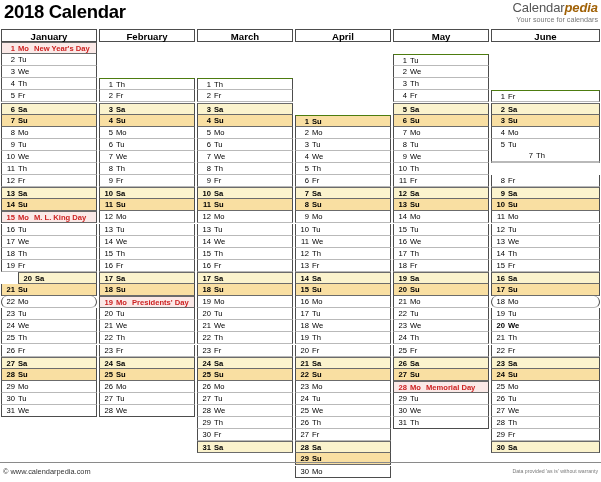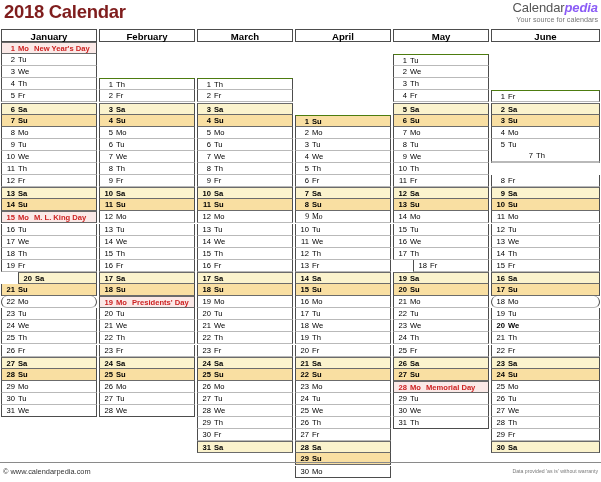--- a/index.html
+++ b/index.html
@@ -31,7 +31,7 @@
     font-size: 18.5px;
     font-weight: bold;
     letter-spacing: -0.3px;
-    color: #7f1d1d;
+    color: #000000;
     white-space: nowrap;
   }
   #brand {

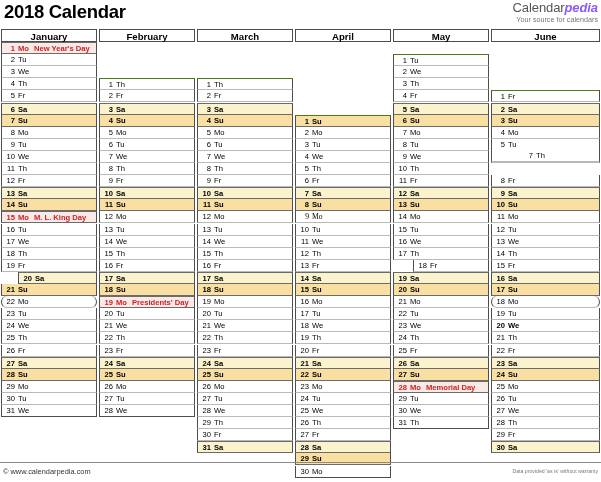--- a/index.html
+++ b/index.html
@@ -48,7 +48,7 @@
     letter-spacing: -0.1px;
   }
   #brand-name .ped {
-    color: #8b5cf6;
+    color: #a16207;
     font-style: italic;
     font-weight: bold;
   }

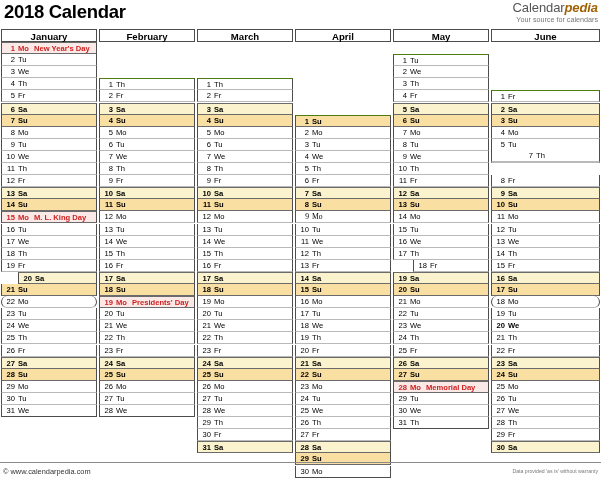--- a/index.html
+++ b/index.html
@@ -312,7 +312,7 @@
         <div class="day" style="top: 133.1px;"><span class="num">6</span><span class="dow">Fr</span></div>
         <div class="day sat" style="top: 145.2px;"><span class="num">7</span><span class="dow">Sa</span></div>
         <div class="day sun" style="top: 157.3px;"><span class="num">8</span><span class="dow">Su</span></div>
-        <div class="day" style="top: 169.4px; font-family: Liberation Serif, serif;"><span class="num">9</span><span class="dow">Mo</span></div>
+        <div class="day" style="top: 169.4px;"><span class="num">9</span><span class="dow">Mo</span></div>
         <div class="day" style="top: 181.5px;"><span class="num">10</span><span class="dow">Tu</span></div>
         <div class="day" style="top: 193.6px;"><span class="num">11</span><span class="dow">We</span></div>
         <div class="day" style="top: 205.7px;"><span class="num">12</span><span class="dow">Th</span></div>

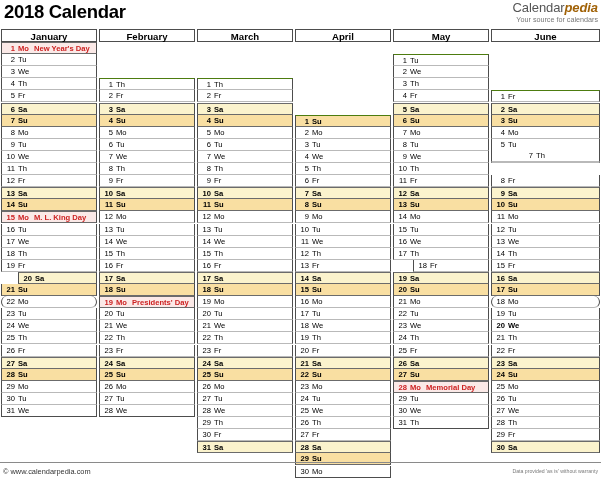--- a/index.html
+++ b/index.html
@@ -356,7 +356,7 @@
         <div class="day" style="top: 181.5px;"><span class="num">15</span><span class="dow">Tu</span></div>
         <div class="day" style="top: 193.6px;"><span class="num">16</span><span class="dow">We</span></div>
         <div class="day" style="top: 205.7px;"><span class="num">17</span><span class="dow">Th</span></div>
-        <div class="day" style="top: 217.8px; margin-left: 20px;"><span class="num">18</span><span class="dow">Fr</span></div>
+        <div class="day" style="top: 217.8px;"><span class="num">18</span><span class="dow">Fr</span></div>
         <div class="day sat" style="top: 229.9px;"><span class="num">19</span><span class="dow">Sa</span></div>
         <div class="day sun" style="top: 242px;"><span class="num">20</span><span class="dow">Su</span></div>
         <div class="day" style="top: 254.1px;"><span class="num">21</span><span class="dow">Mo</span></div>

